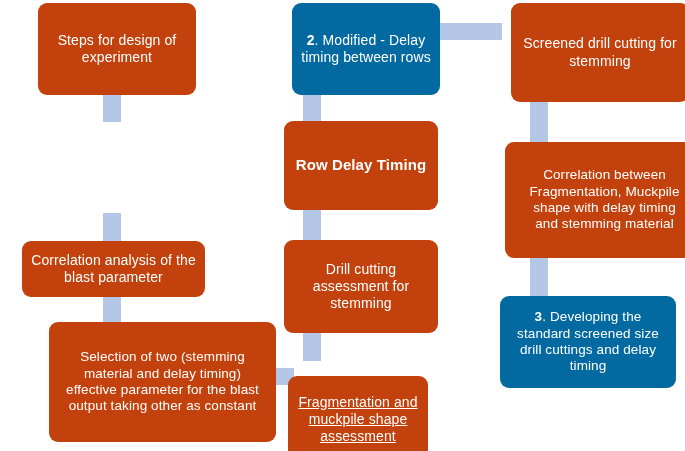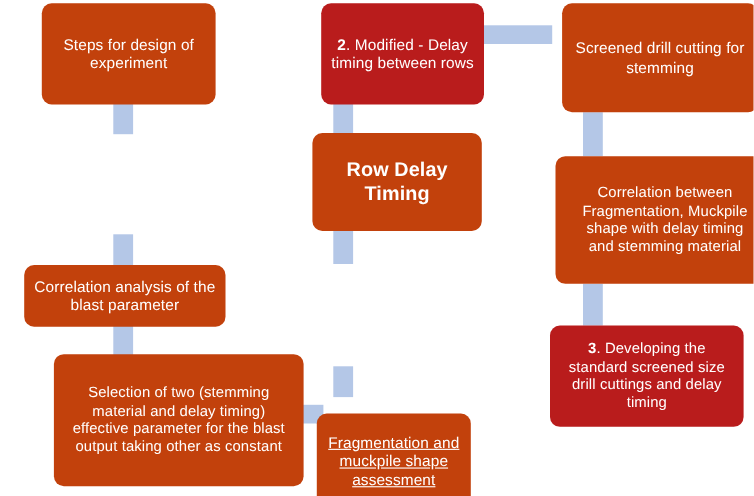--- a/index.html
+++ b/index.html
@@ -35,7 +35,7 @@
     -webkit-font-smoothing: antialiased;
   }
   .node.blue  { background: #c2410c; }
-  .node.orange{ background: #b91c1c; }
+  .node.orange{ background: #0369a1; }
   .node .txt { display: block; width: 100%; }
   .node .lead { font-weight: bold; }
   .node.bold-all { font-weight: bold; }

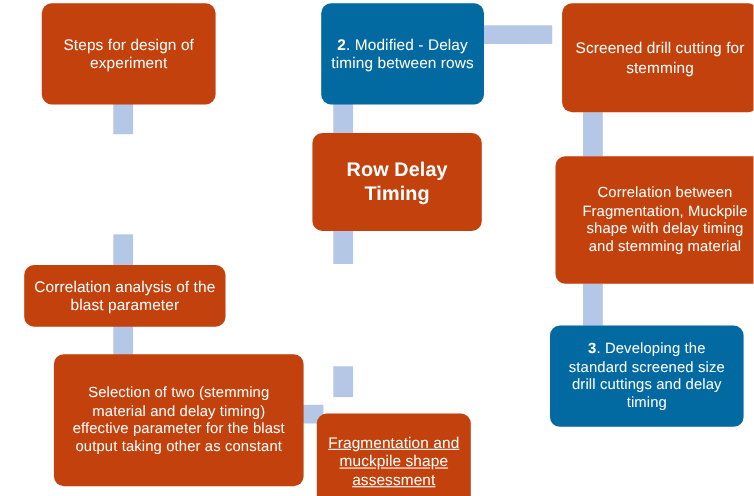--- a/index.html
+++ b/index.html
@@ -86,7 +86,7 @@
     <span class="txt"><span class="lead">2</span><span>. Modified - Delay timing between rows</span></span>
   </div>
 
-  <div class="node blue bold-all" style="left:284px; top:121px; width:154px; height:89px; font-size:18px;">
+  <div class="node blue bold-all" style="left:284px; top:121px; width:154px; height:89px; font-size:15px;">
     <span class="txt">Row Delay Timing</span>
   </div>
 

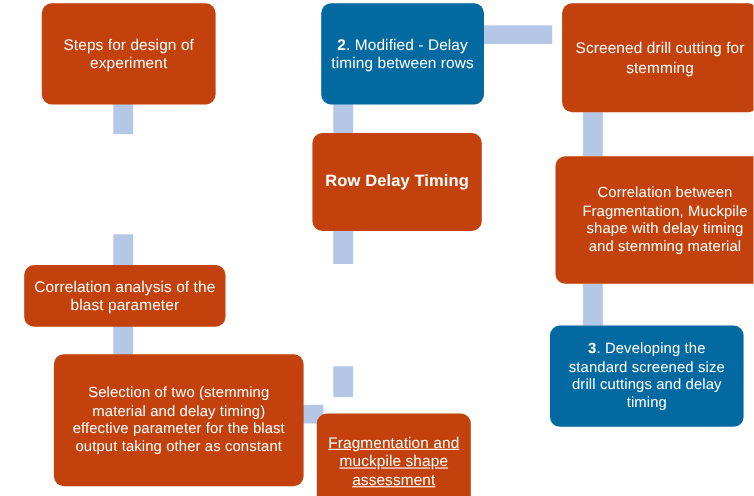--- a/index.html
+++ b/index.html
@@ -90,6 +90,9 @@
     <span class="txt">Row Delay Timing</span>
   </div>
 
+  <div class="node blue" style="left:284px; top:240px; width:154px; height:93px; font-size:14px;">
+    <span class="txt">Drill cutting assessment for stemming</span>
+  </div>
 
   <div class="node blue" style="left:288px; top:376px; width:140px; height:87px; font-size:14px;text-decoration:underline;">
     <span class="txt">Fragmentation and muckpile shape assessment</span>

